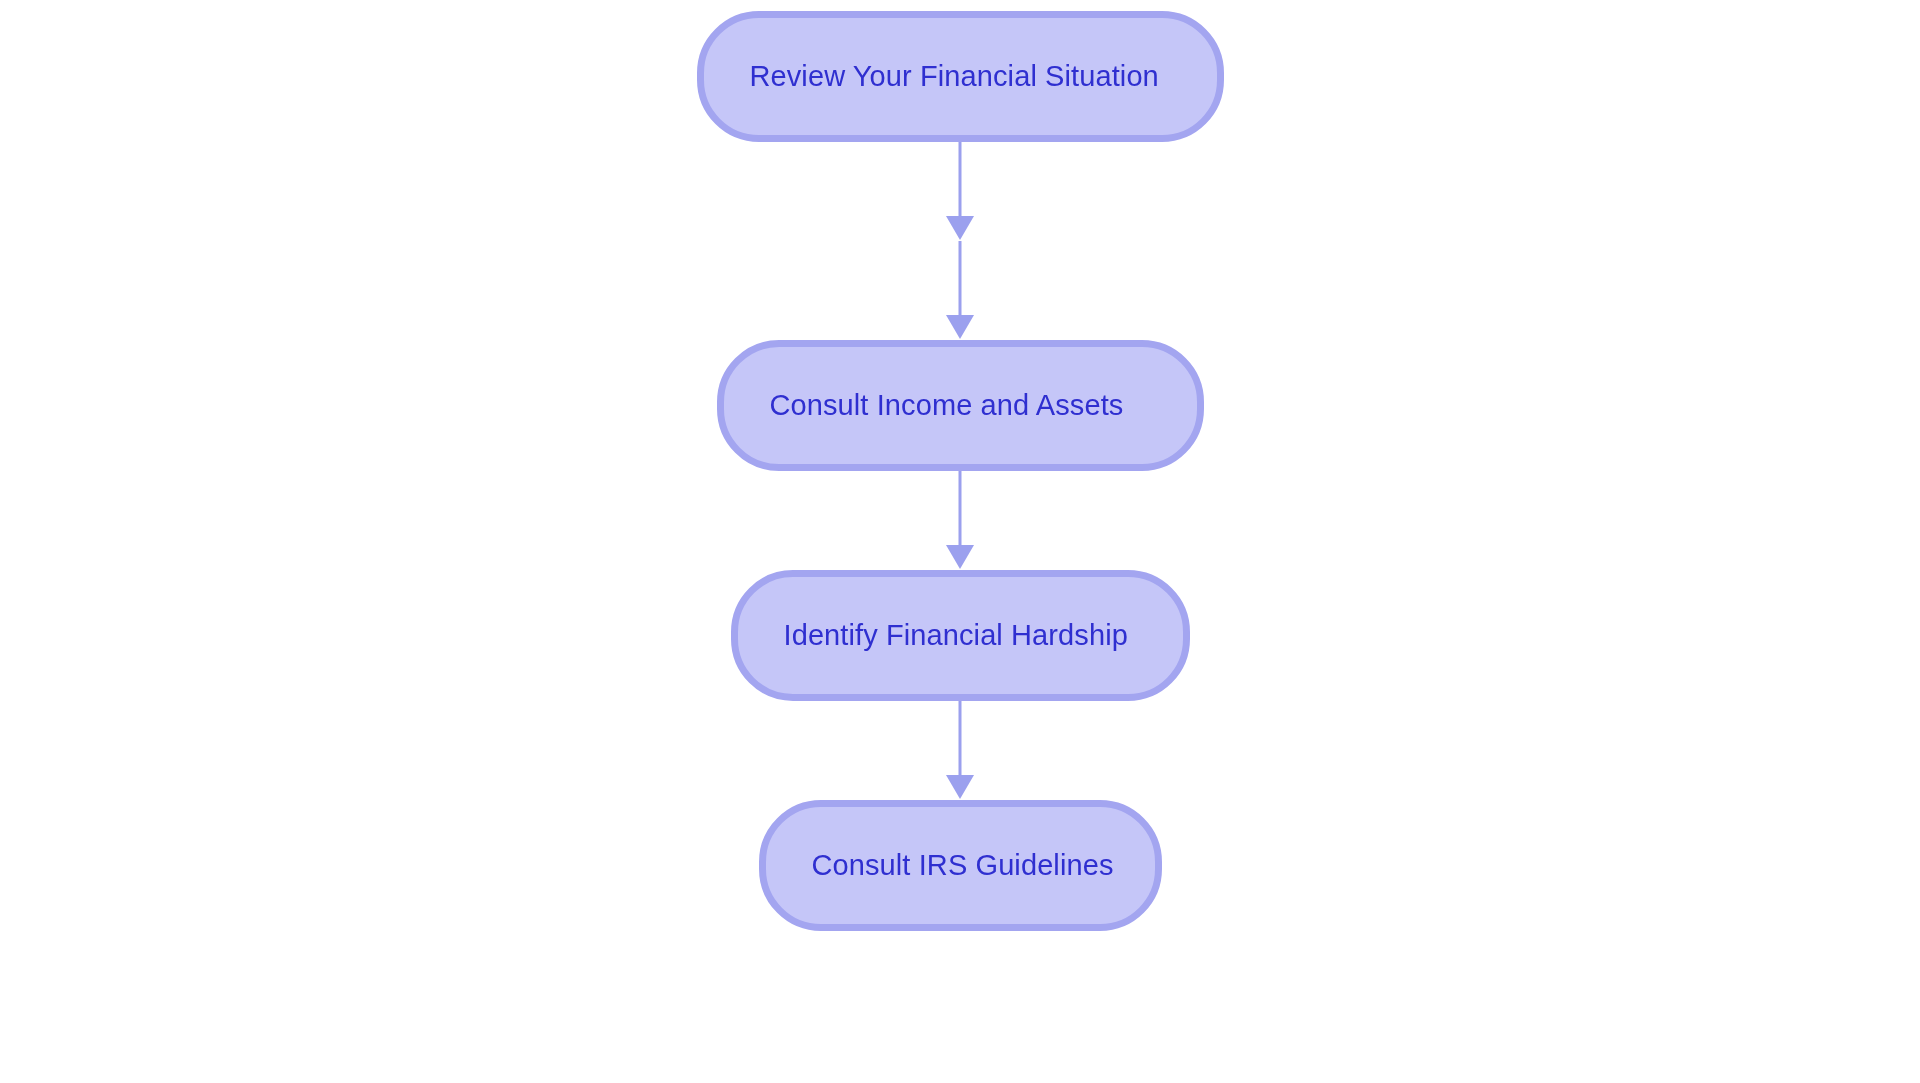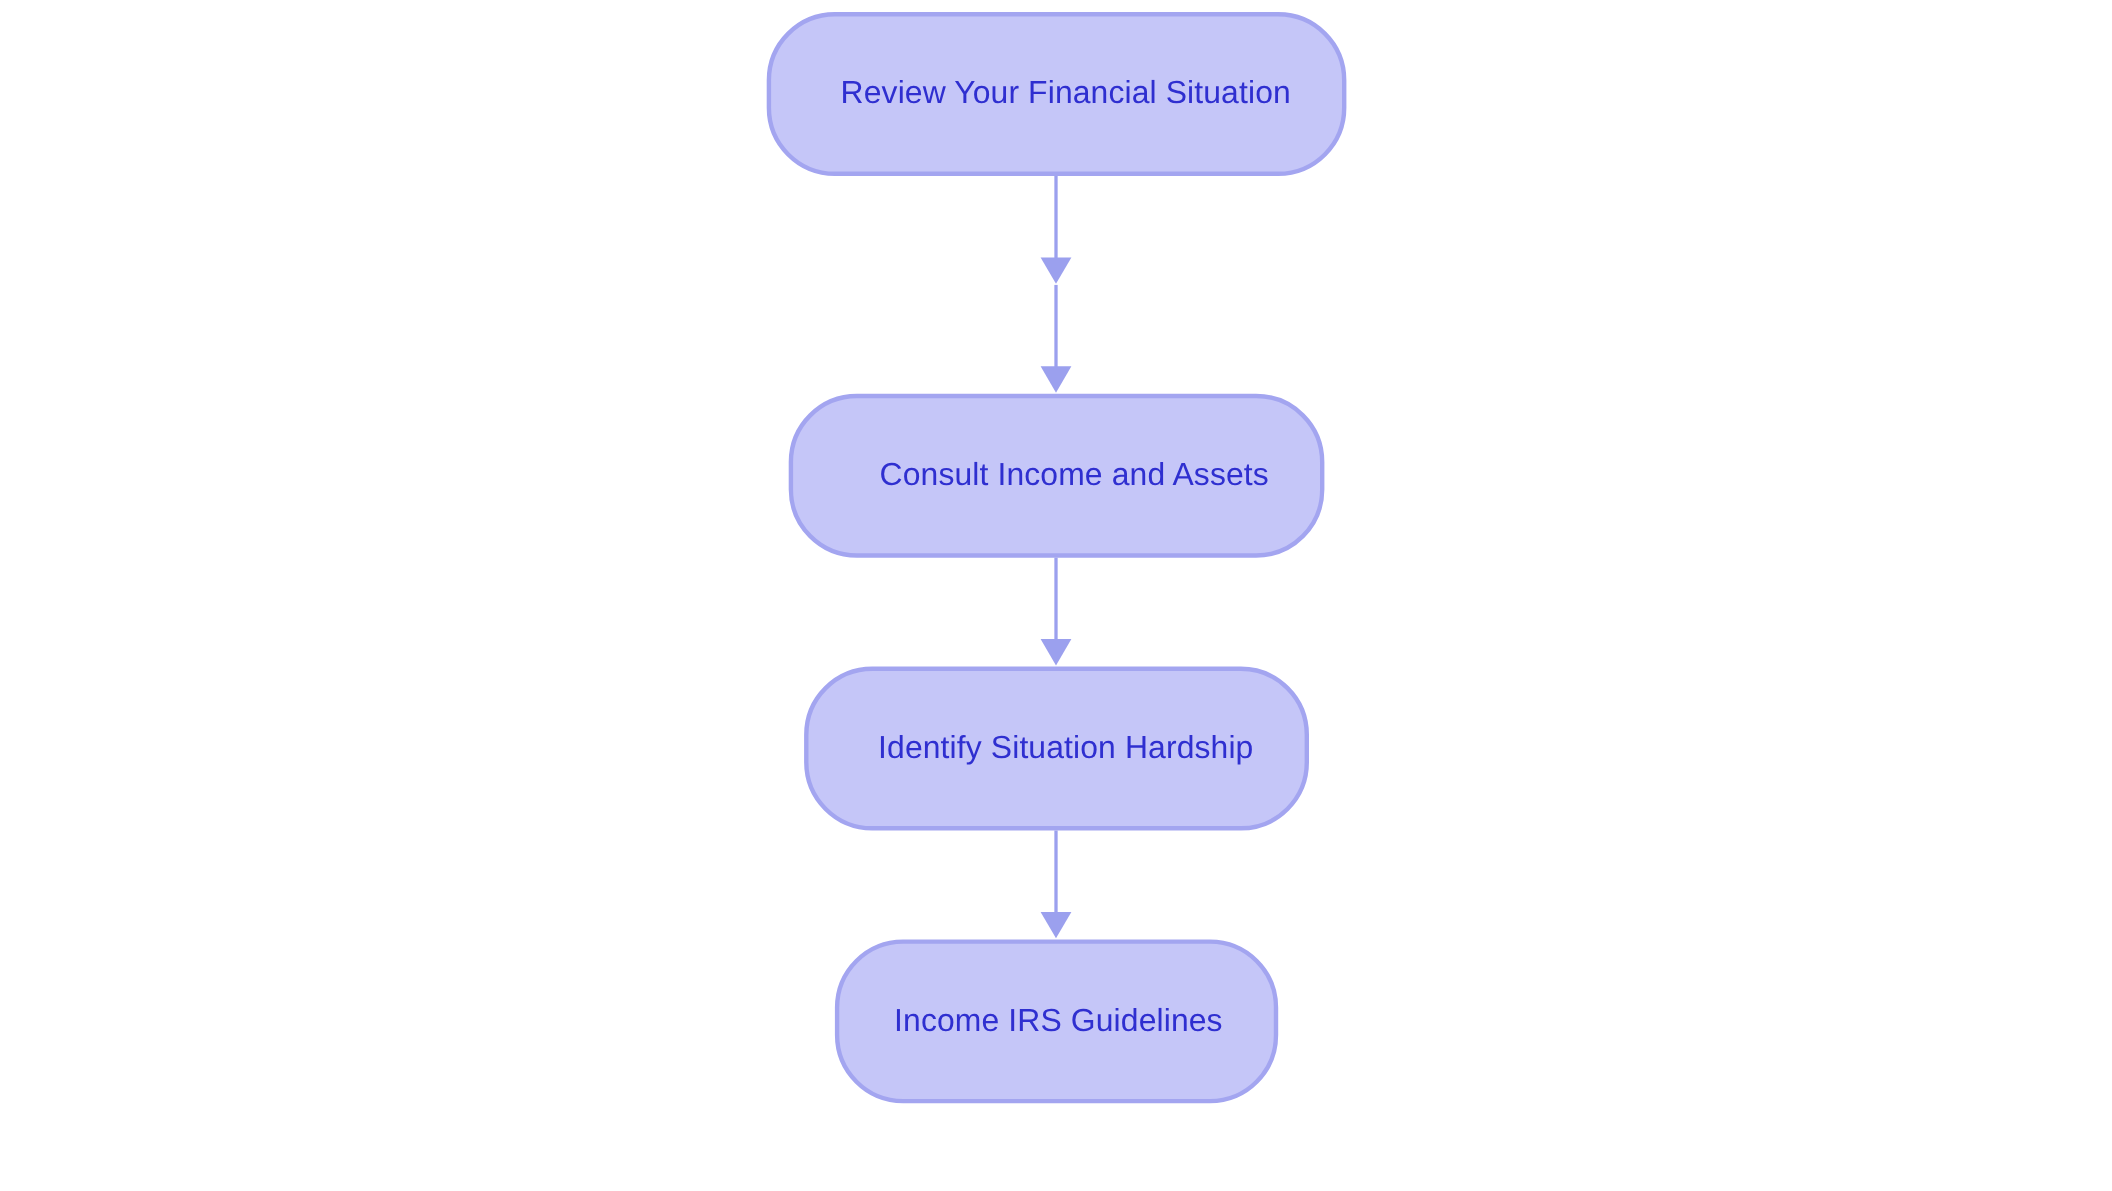--- a/index.html
+++ b/index.html
@@ -37,13 +37,13 @@
   
   .node {
     box-sizing: border-box;
-    height: 149px;
+    height: 131px;
     border-radius: 62px;
     background: #c5c6f8;
-    border: 4px solid #ec4899;
+    border: 7px solid #ec4899;
     display: flex;
     align-items: center;
-    justify-content: flex-end;
+    justify-content: flex-start;
     margin: 0 auto;
   }
   .node-label {

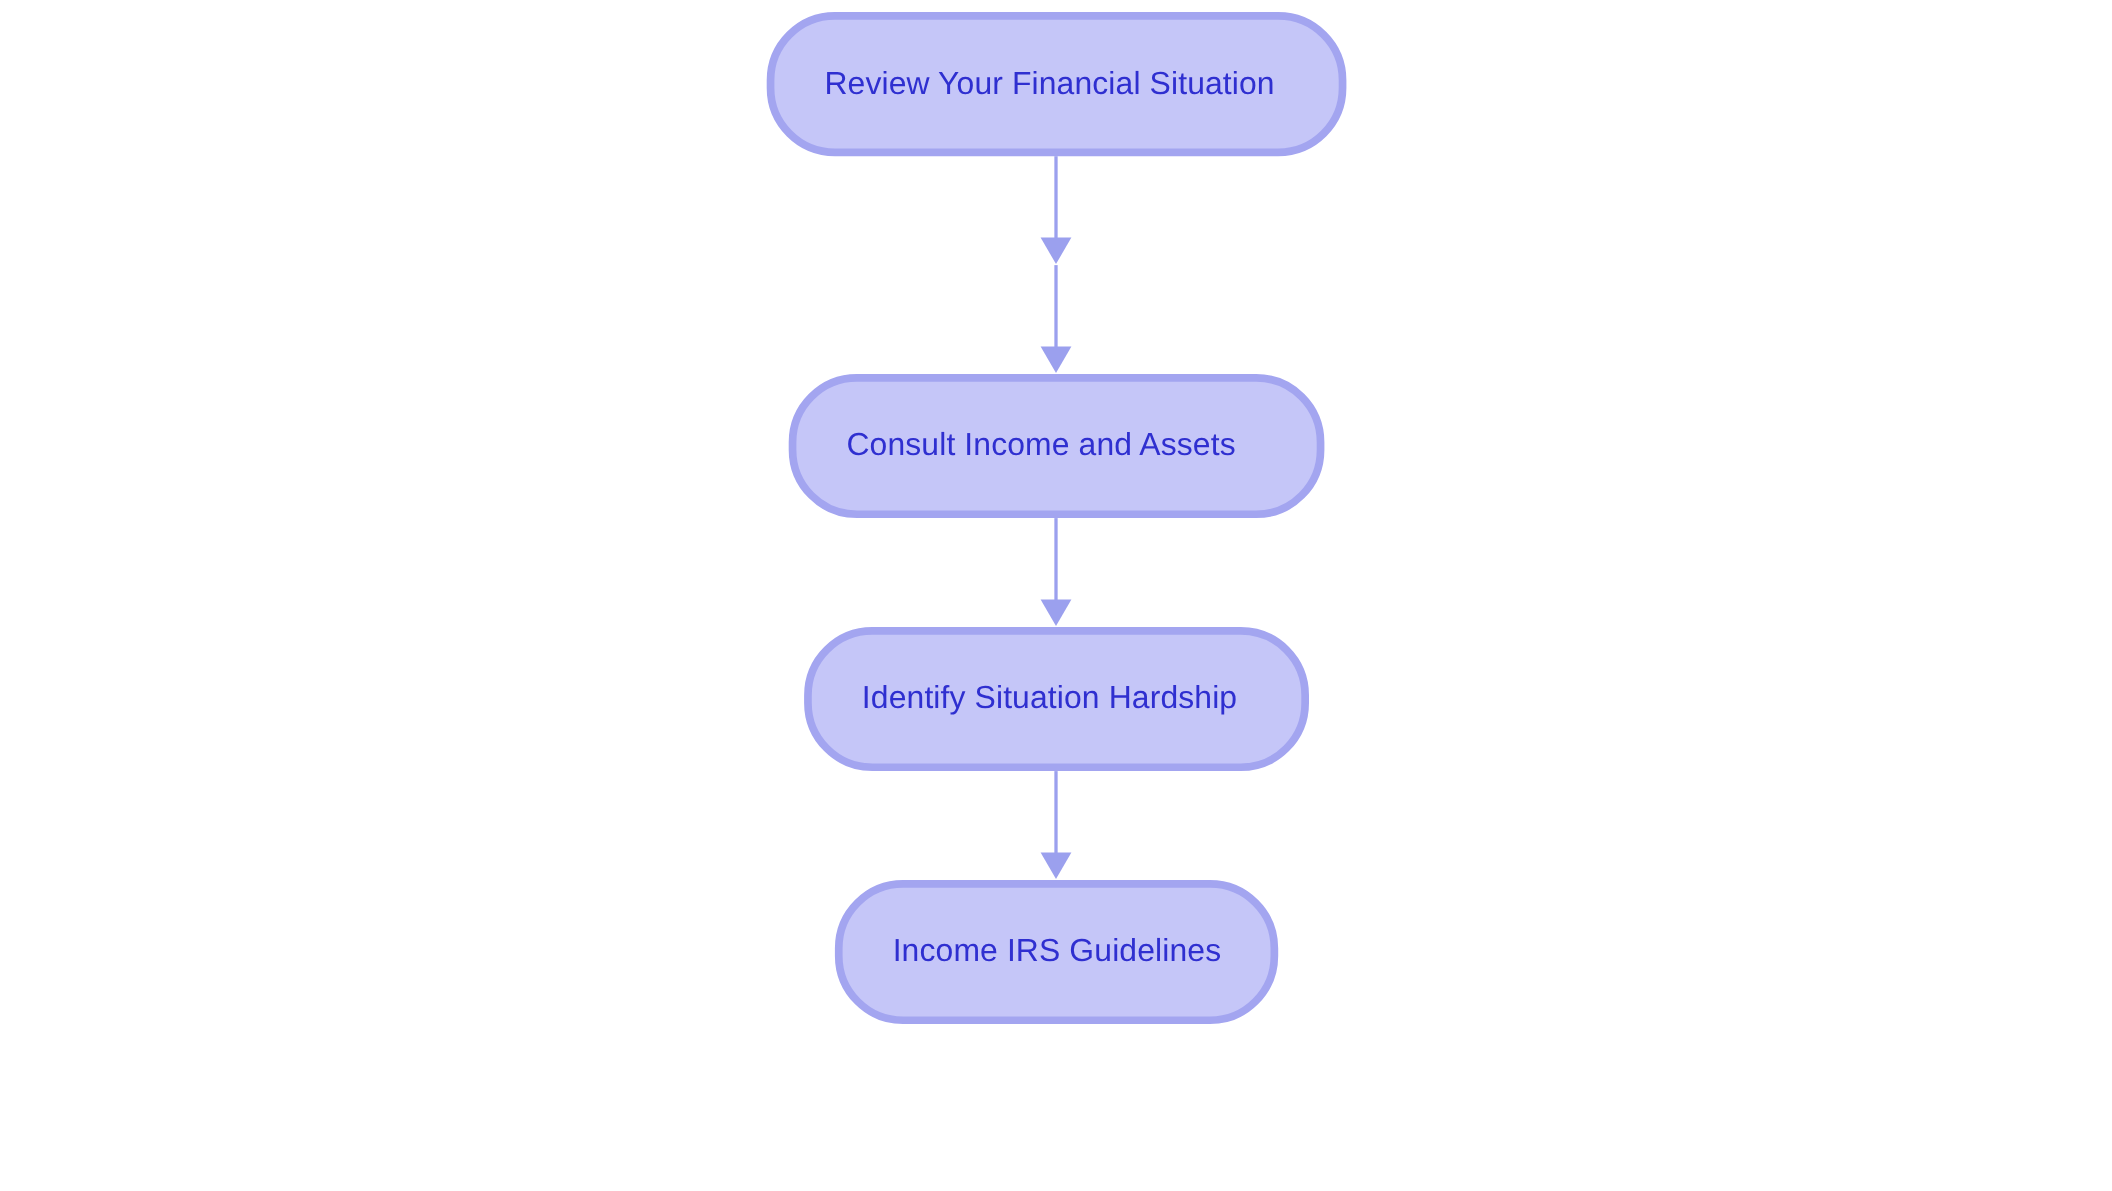--- a/index.html
+++ b/index.html
@@ -140,7 +140,7 @@
 
     <div class="node-slot">
       <div class="node n4" style="background: rgb(197, 198, 248); border-color: rgb(163, 165, 240);">
-        <span class="node-label" style="color: rgb(47, 47, 208);">Identify Situation Hardship</span>
+        <span class="node-label" style="color: rgb(47, 47, 208);">Identify Financial Hardship</span>
       </div>
     </div>
 

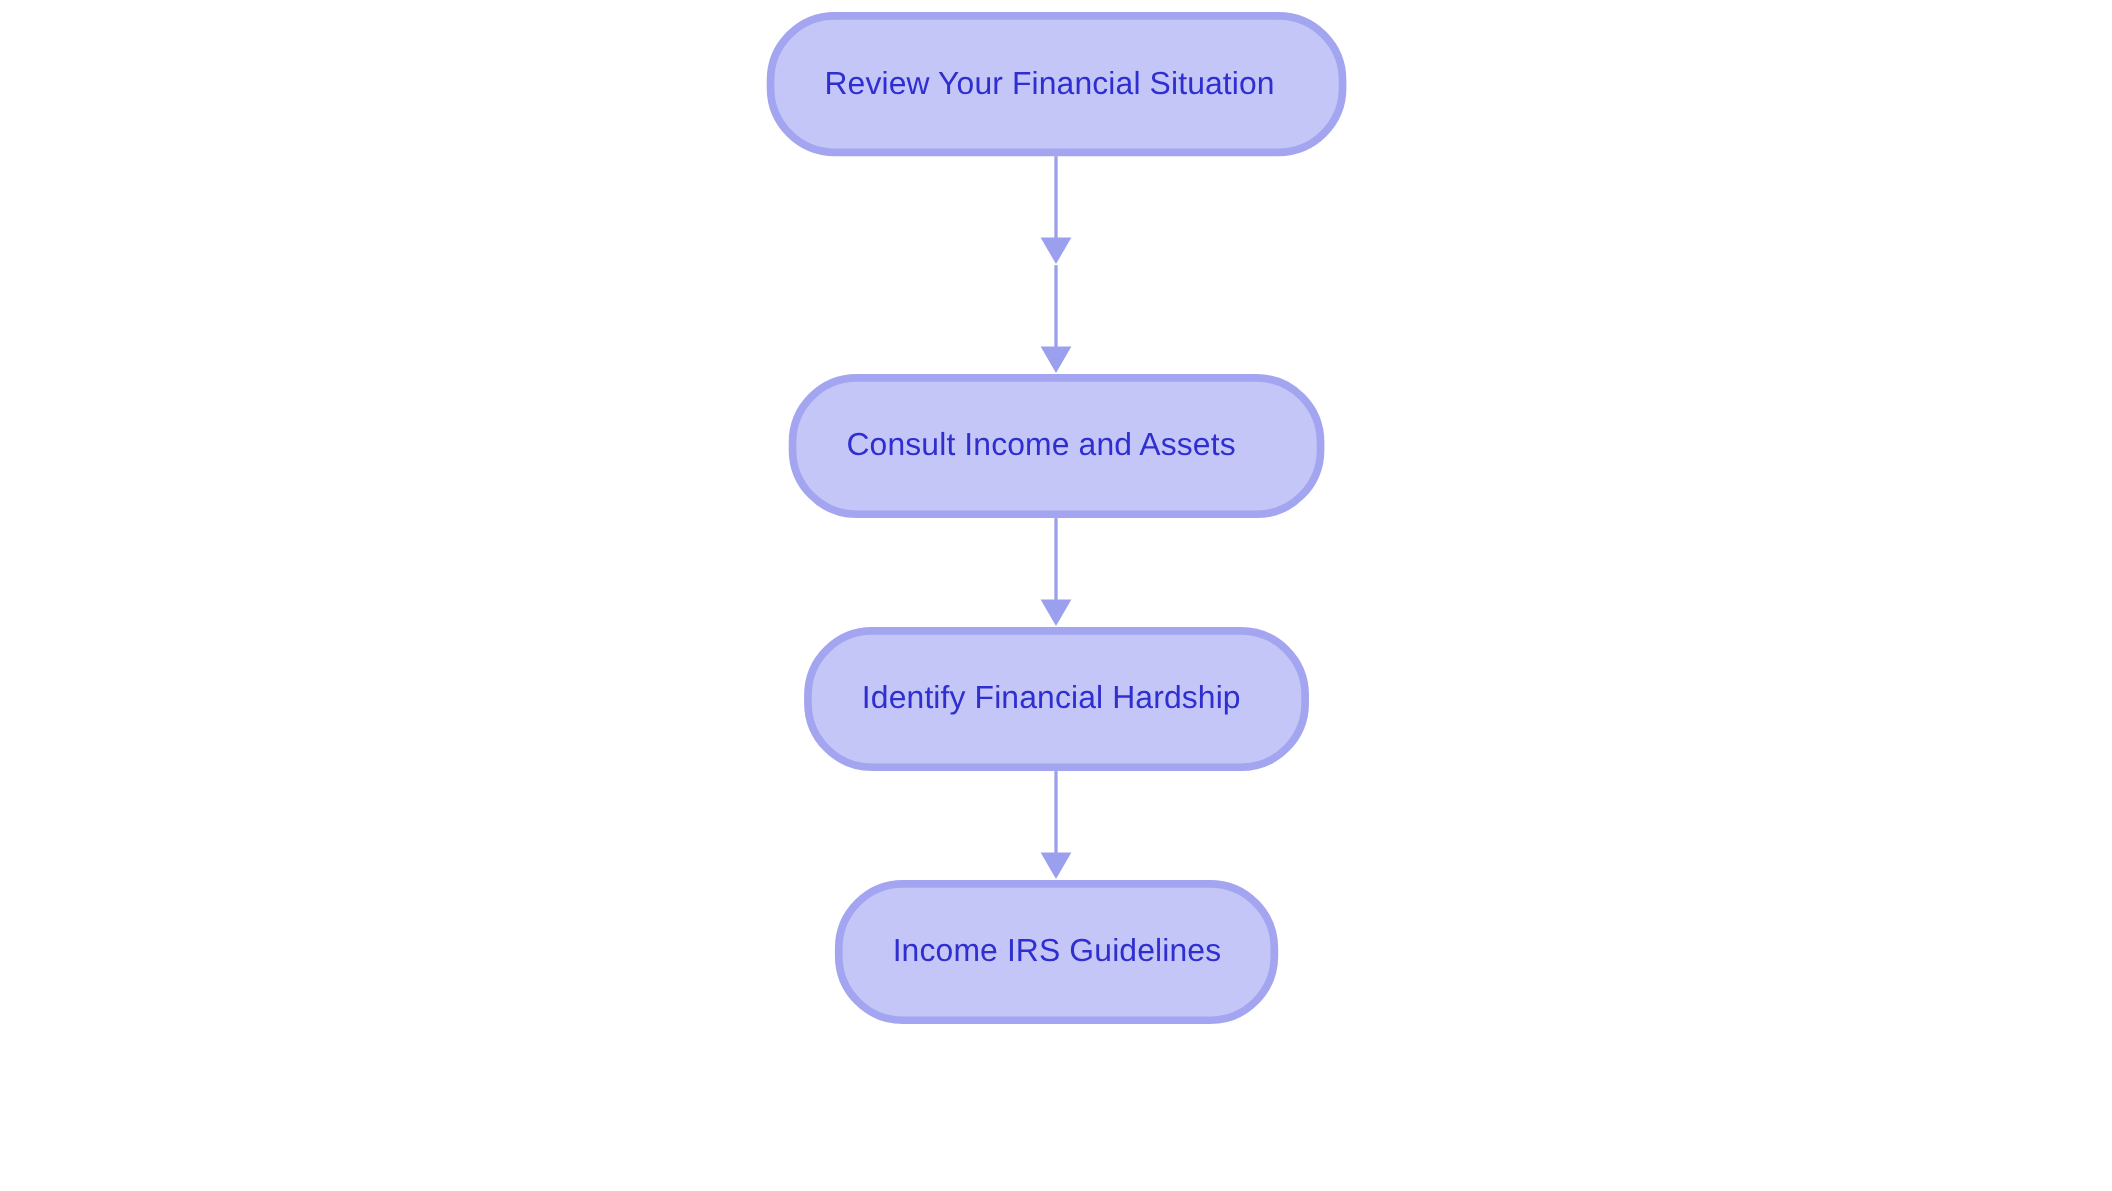--- a/index.html
+++ b/index.html
@@ -151,7 +151,7 @@
 
     <div class="node-slot">
       <div class="node n5" style="background: rgb(197, 198, 248); border-color: rgb(163, 165, 240);">
-        <span class="node-label" style="color: rgb(47, 47, 208);">Income IRS Guidelines</span>
+        <span class="node-label" style="color: rgb(47, 47, 208);">Consult IRS Guidelines</span>
       </div>
     </div>
 

